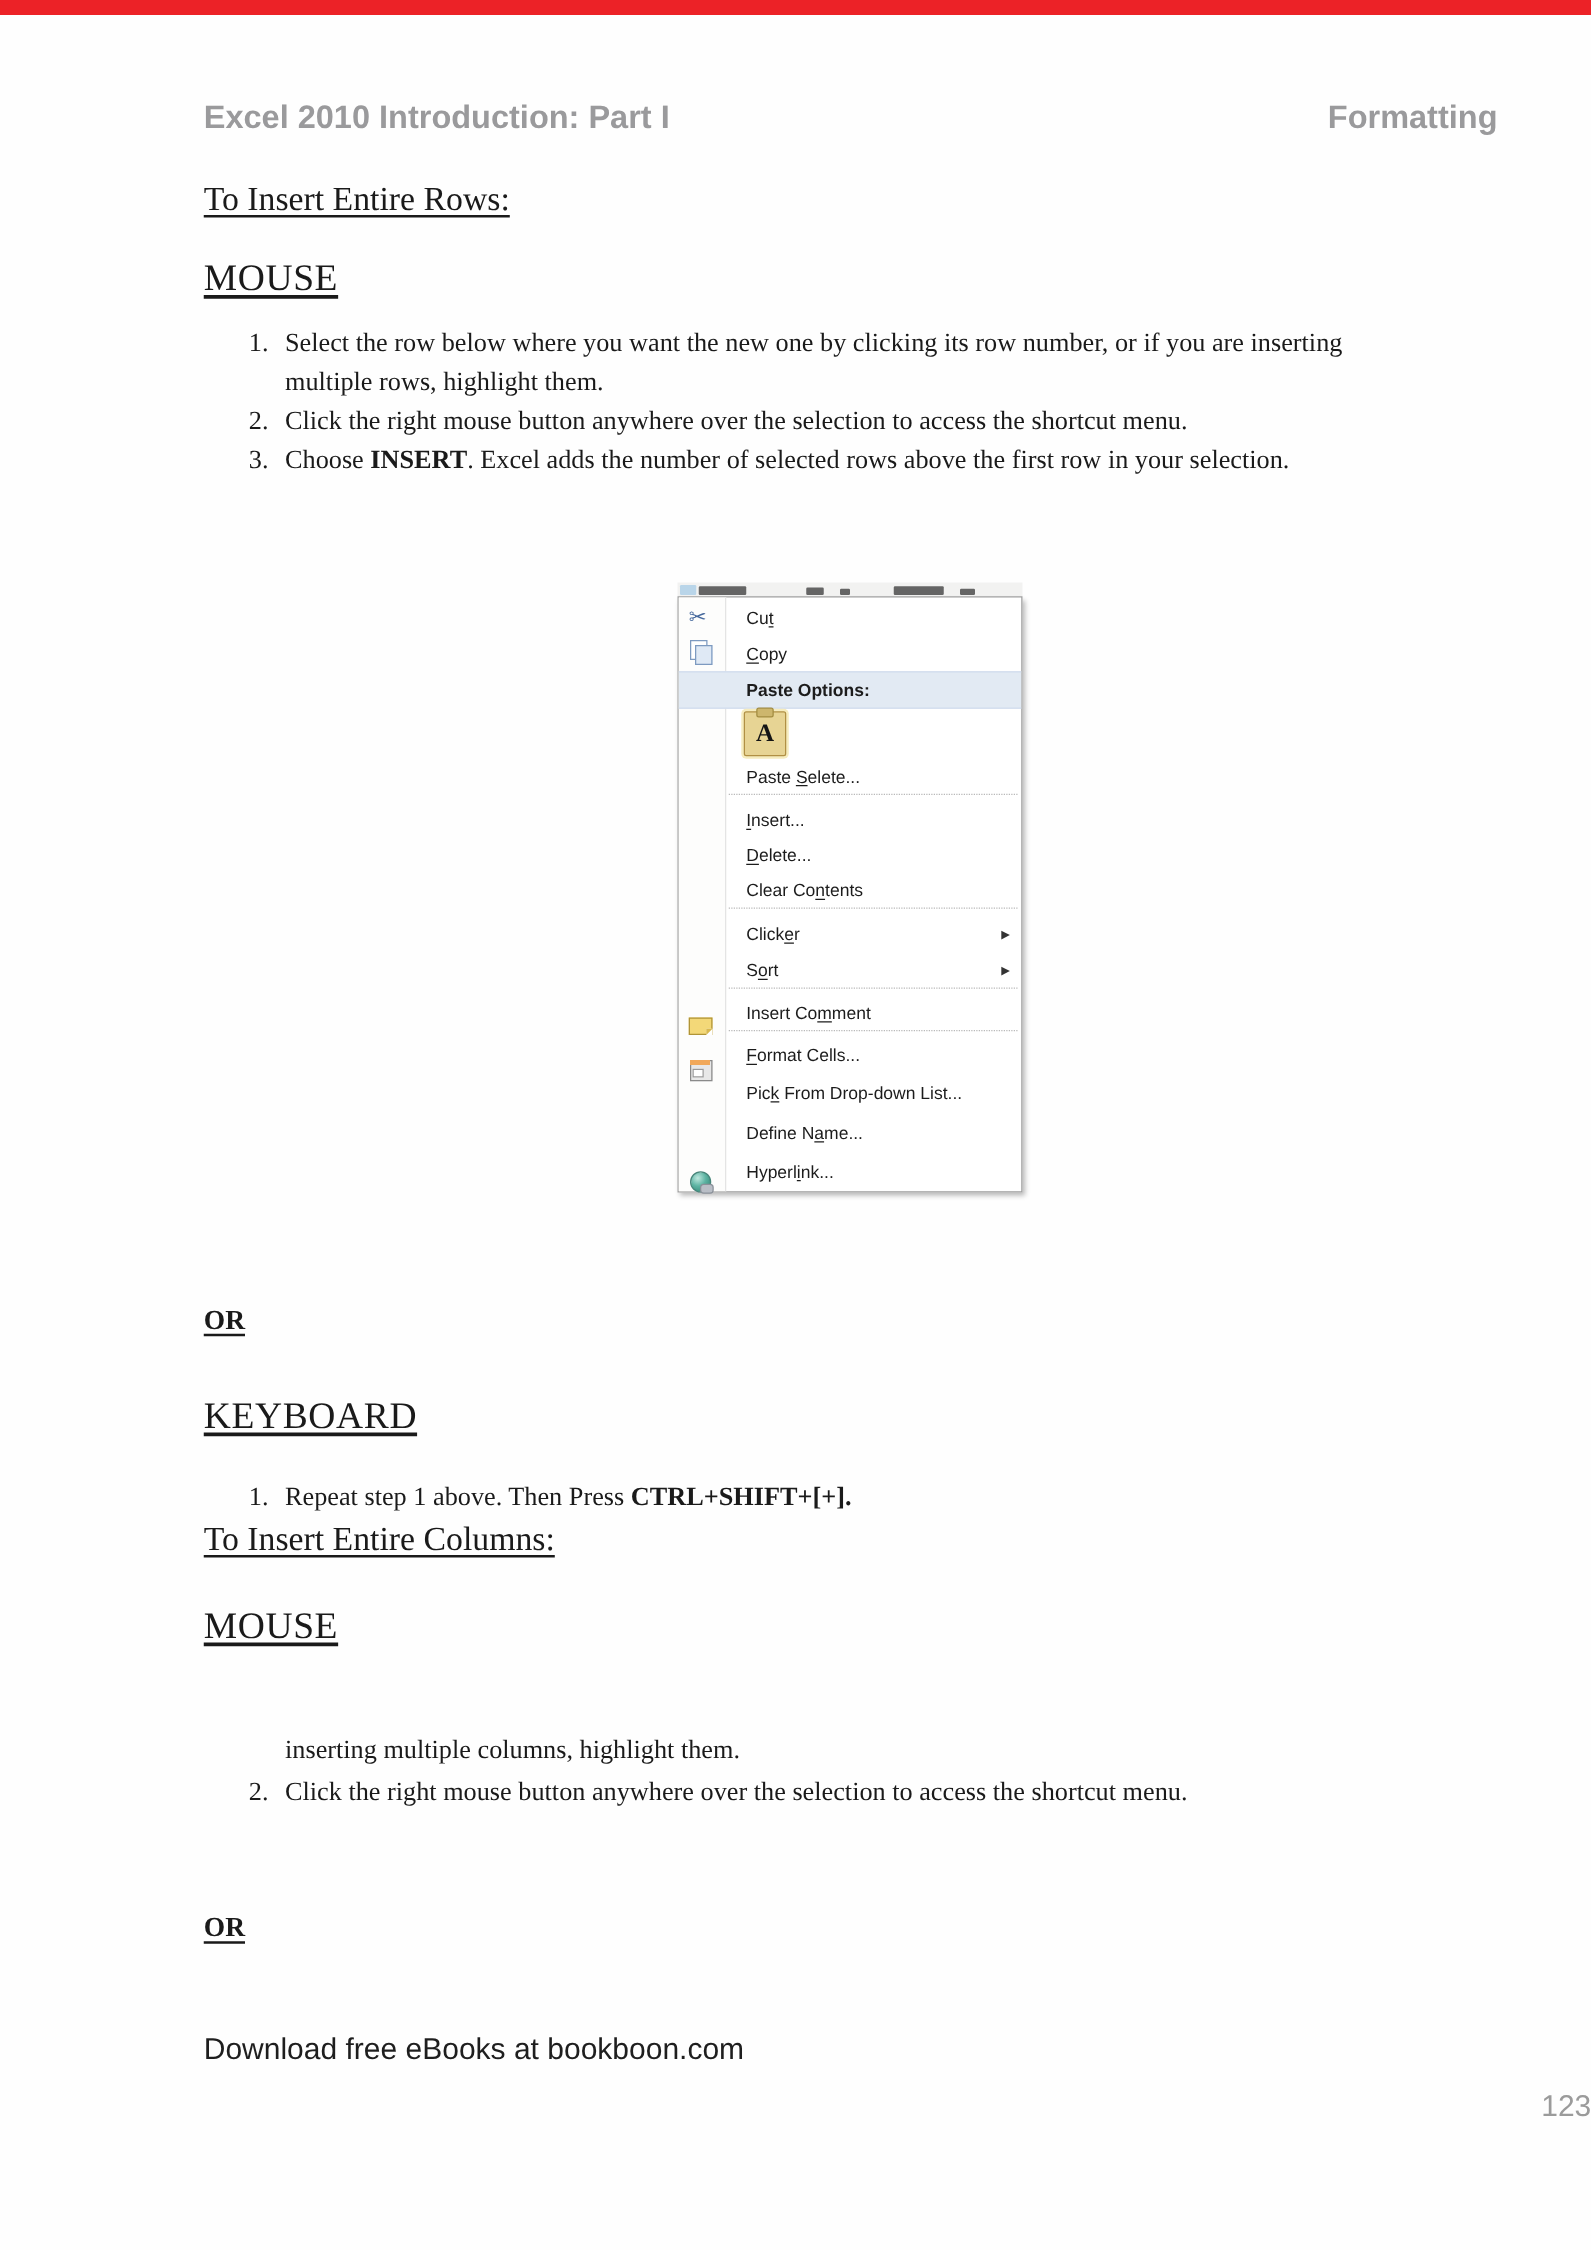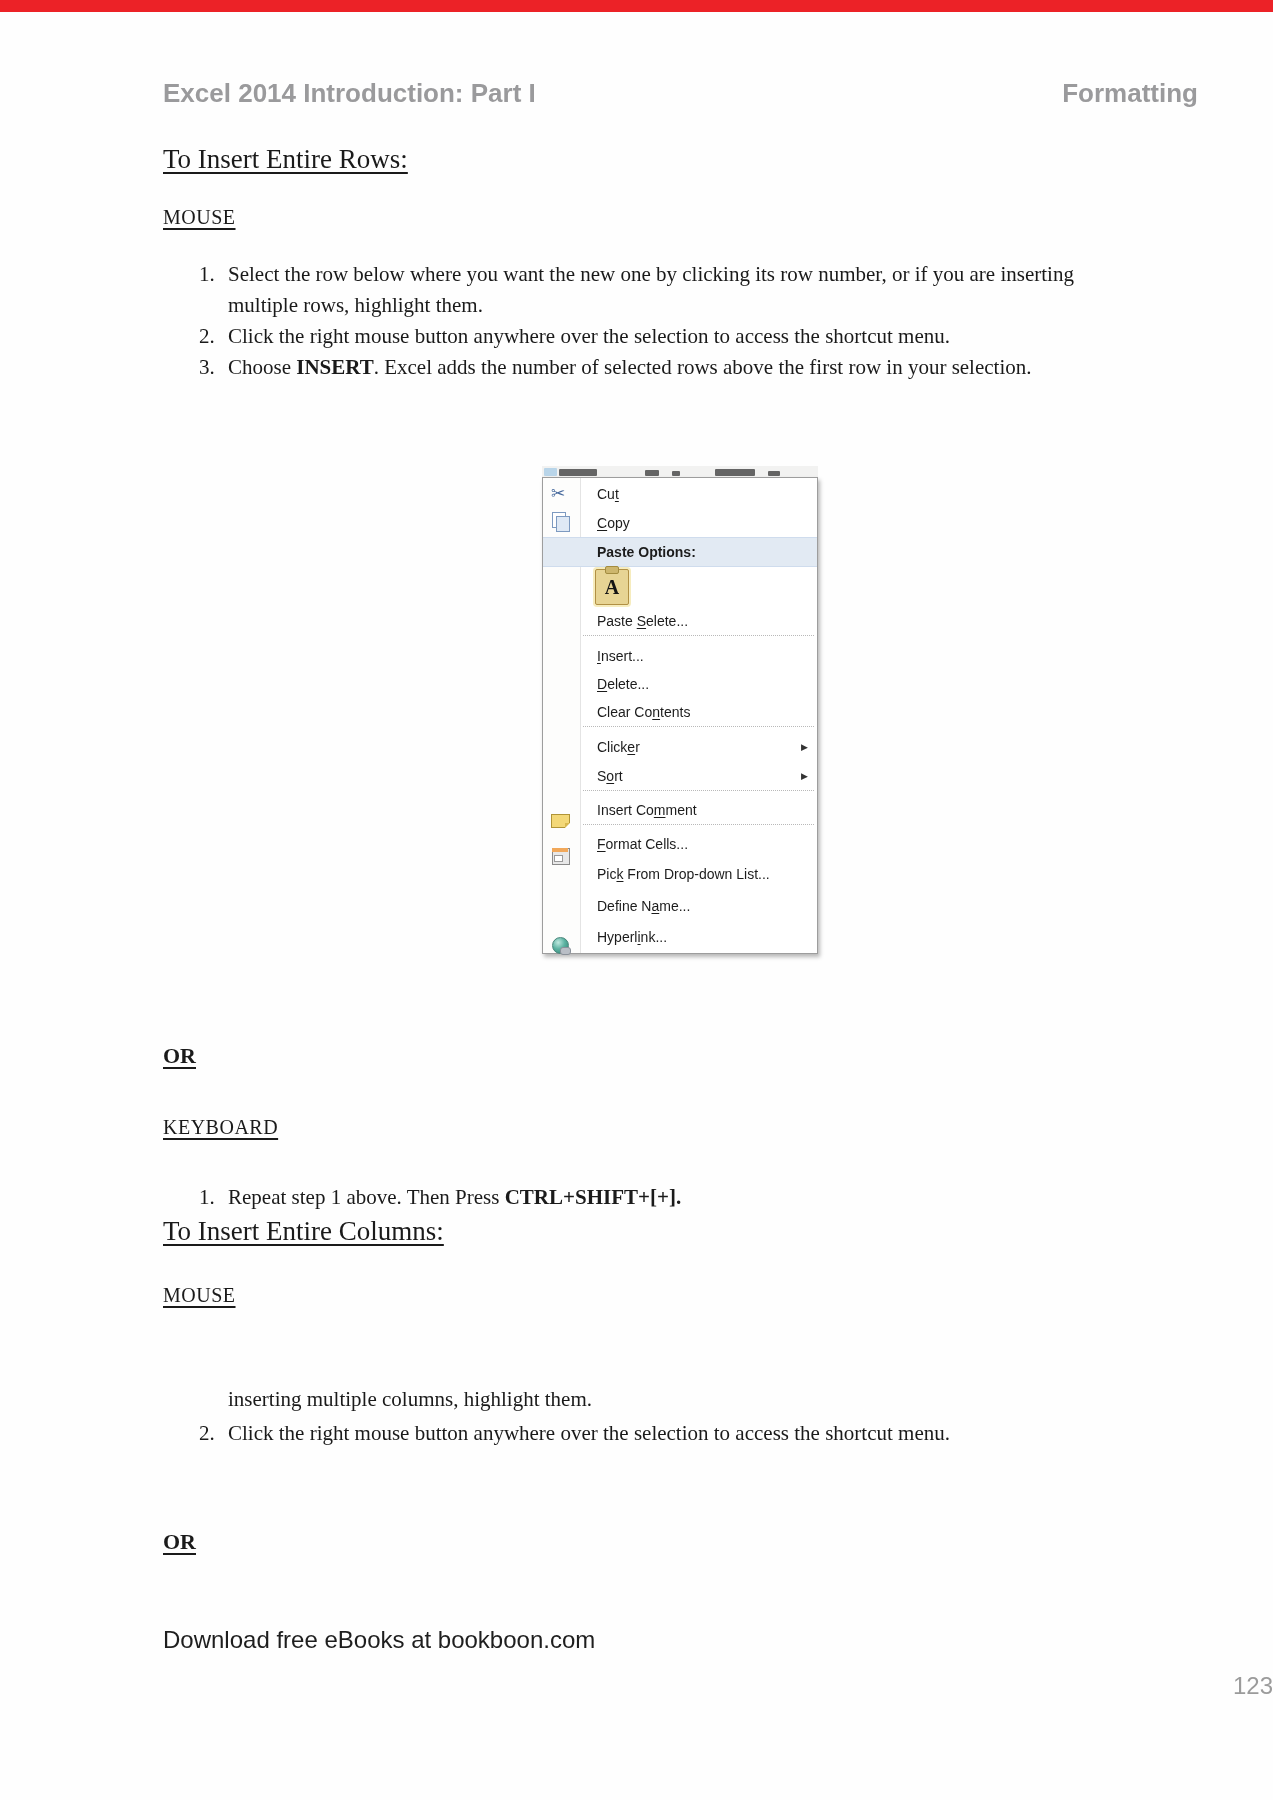--- a/index.html
+++ b/index.html
@@ -85,7 +85,7 @@
   <div class="accent-bar"></div>
 
   <div class="runhead">
-    <span>Excel 2014 Introduction: Part I</span>
+    <span>Excel 2010 Introduction: Part I</span>
     <span>Formatting</span>
   </div>
 

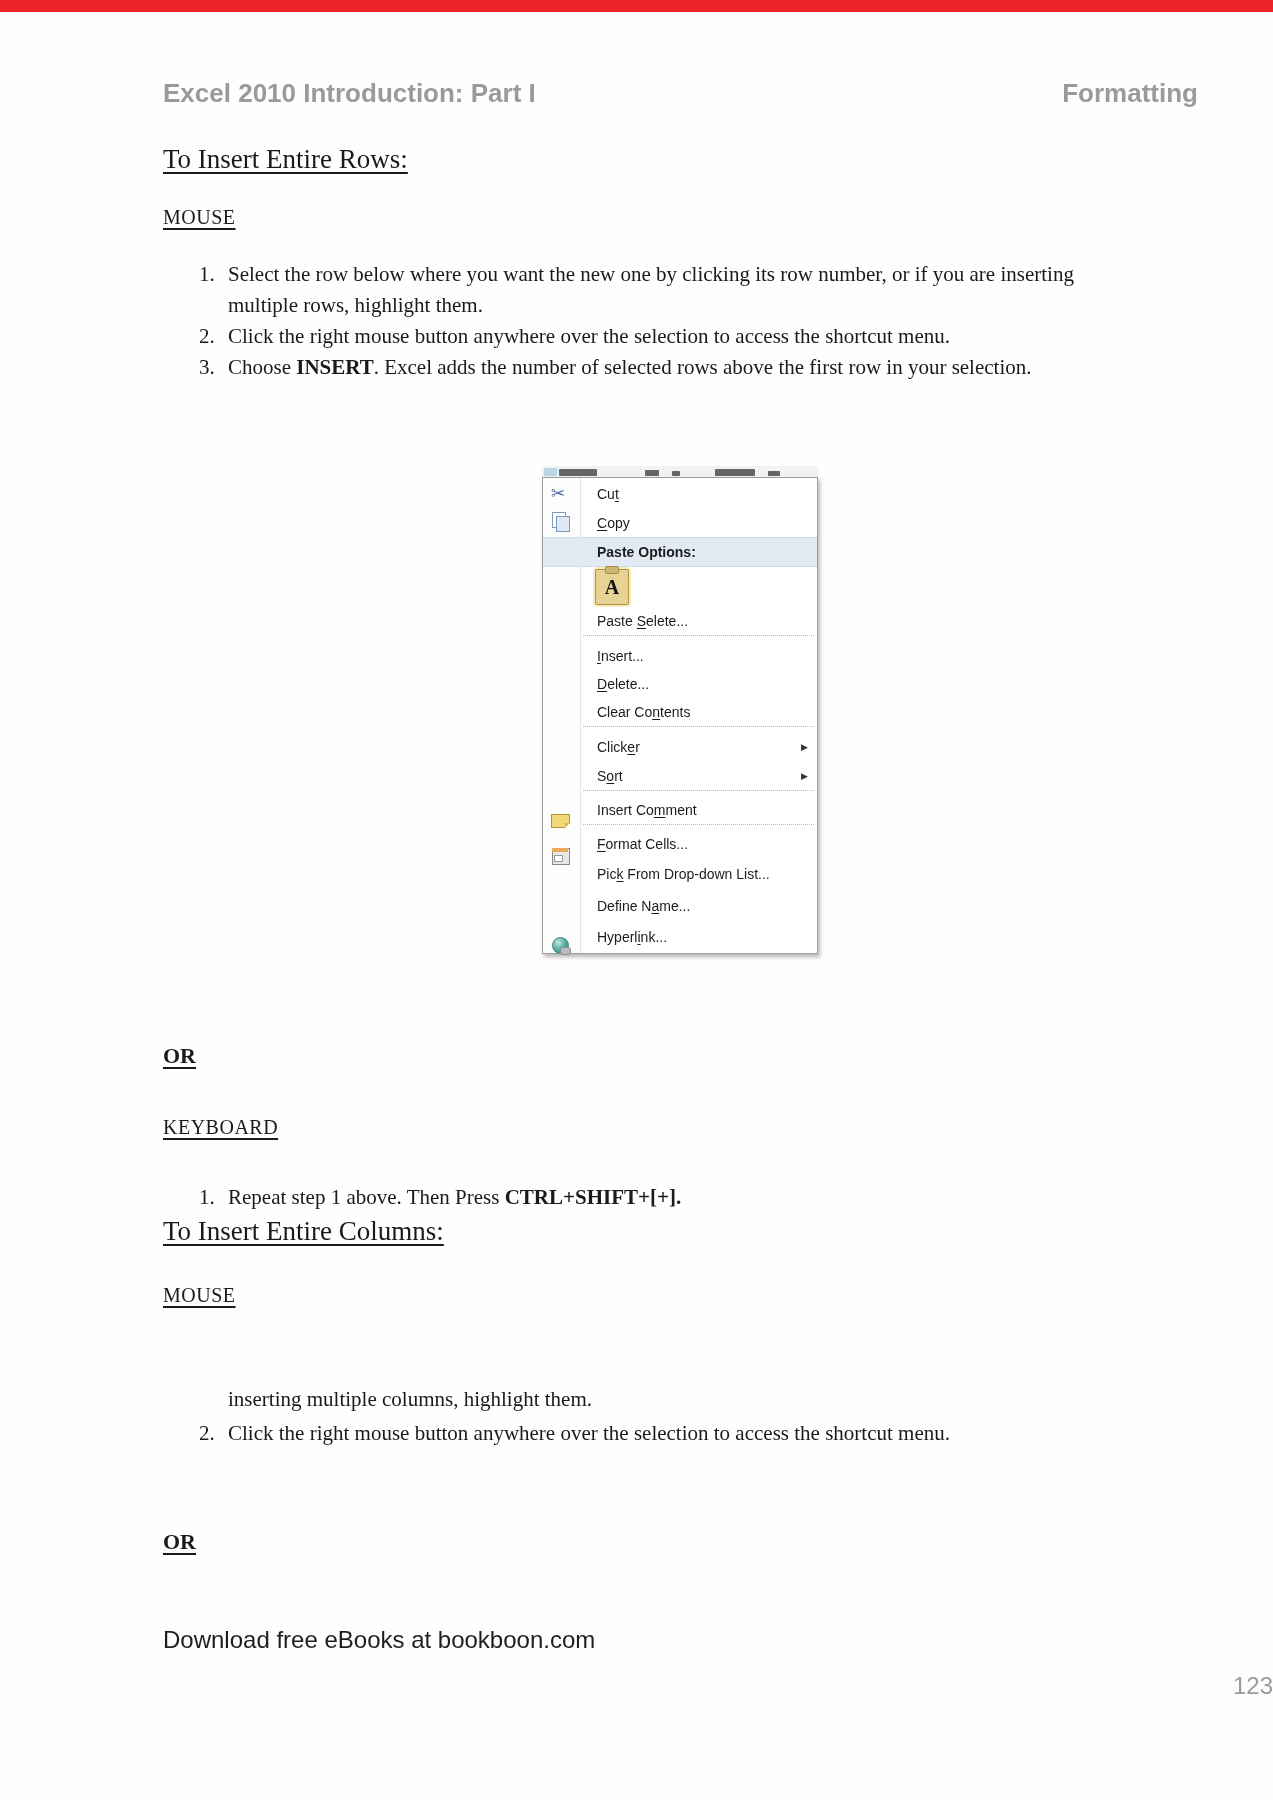--- a/index.html
+++ b/index.html
@@ -16,7 +16,7 @@
   
   .h-bold{position:absolute;left:163px;font-size:27px;font-weight:400;text-decoration:underline;
           text-underline-offset:4px;white-space:nowrap;}
-  .h-caps{position:absolute;left:163px;font-size:20px;font-weight:400;text-decoration:underline;
+  .h-caps{position:absolute;left:163px;font-size:30px;font-weight:400;text-decoration:underline;
           text-underline-offset:4px;letter-spacing:.5px;white-space:nowrap;}
   .h-or{position:absolute;left:163px;font-size:22px;font-weight:700;text-decoration:underline;
         text-underline-offset:4px;white-space:nowrap;}

